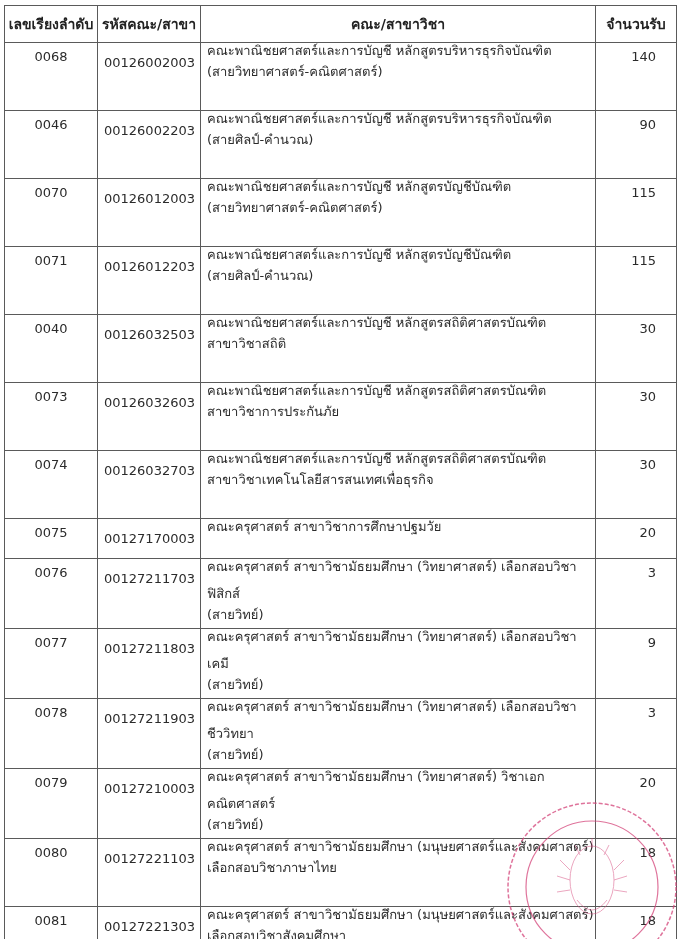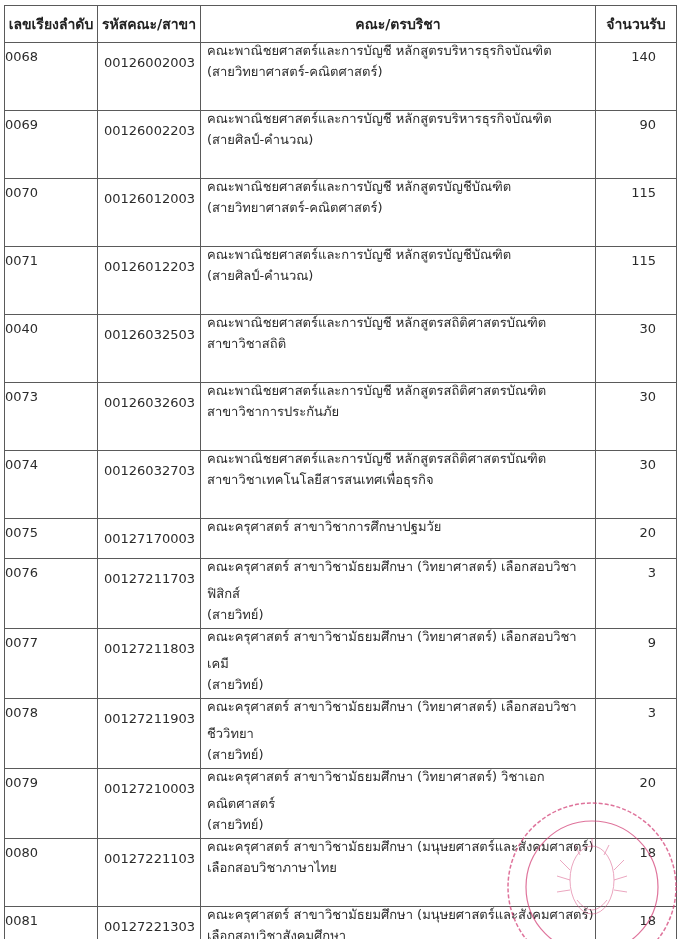--- a/index.html
+++ b/index.html
@@ -41,7 +41,7 @@
     <tr>
       <th>เลขเรียงลำดับ</th>
       <th>รหัสคณะ/สาขา</th>
-      <th>คณะ/ตรบริชา</th>
+      <th>คณะ/สาขาวิชา</th>
       <th>จำนวนรับ</th>
     </tr>
   </thead>

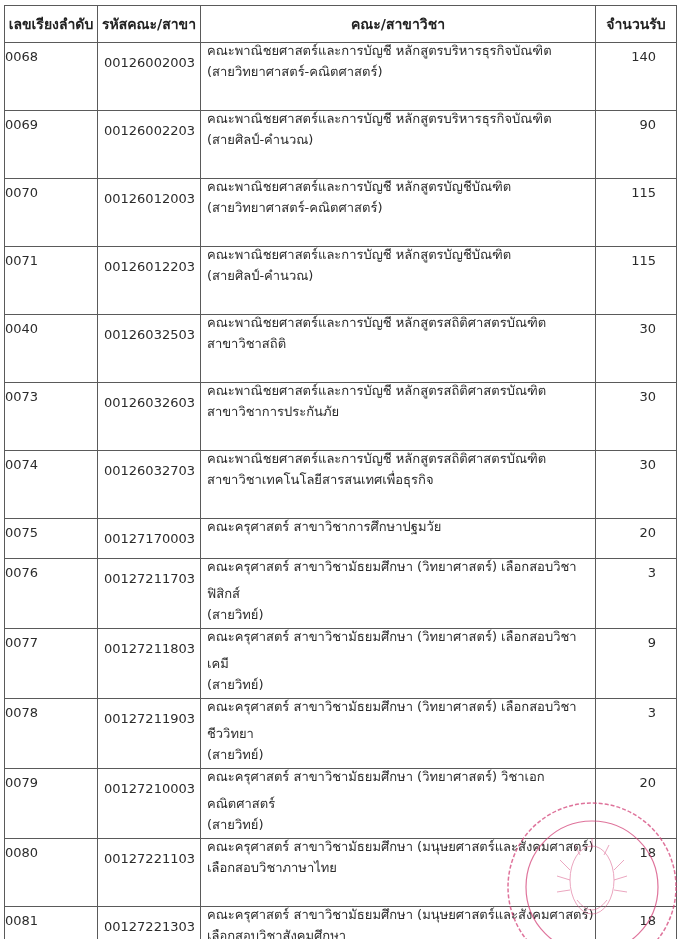--- a/index.html
+++ b/index.html
@@ -14,7 +14,7 @@
     col.c1 { width: 93px; } col.c2 { width: 103px; } col.c3 { width: 395px; } col.c4 { width: 81px; }
     th, td { border: 1px solid #5a5a5a; padding: 0; vertical-align: top; }
     th { height: 36px; font-weight: bold; font-size: 14px; text-align: center; vertical-align: middle; color: #222; }
-    td.num { text-align: left; padding-top: 6px; }
+    td.num { text-align: center; padding-top: 6px; }
     td.code { text-align: left; padding-left: 6px; padding-top: 12px; }
     td.name { padding-left: 6px; line-height: 27px; }
     td.name div { margin-top: -6px; }

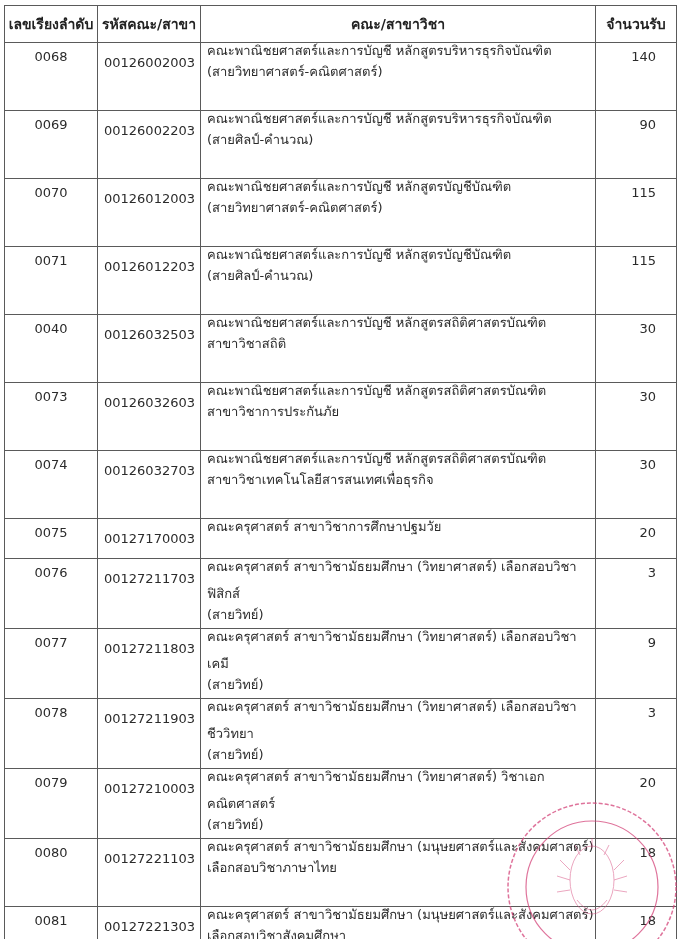--- a/index.html
+++ b/index.html
@@ -56,7 +56,7 @@
       <td class="quota">140</td>
     </tr>
     <tr class="r2">
-      <td class="num">0069</td>
+      <td class="num">0046</td>
       <td class="code">00126002203</td>
       <td class="name">
           <div>คณะพาณิชยศาสตร์และการบัญชี หลักสูตรบริหารธุรกิจบัณฑิต</div>

